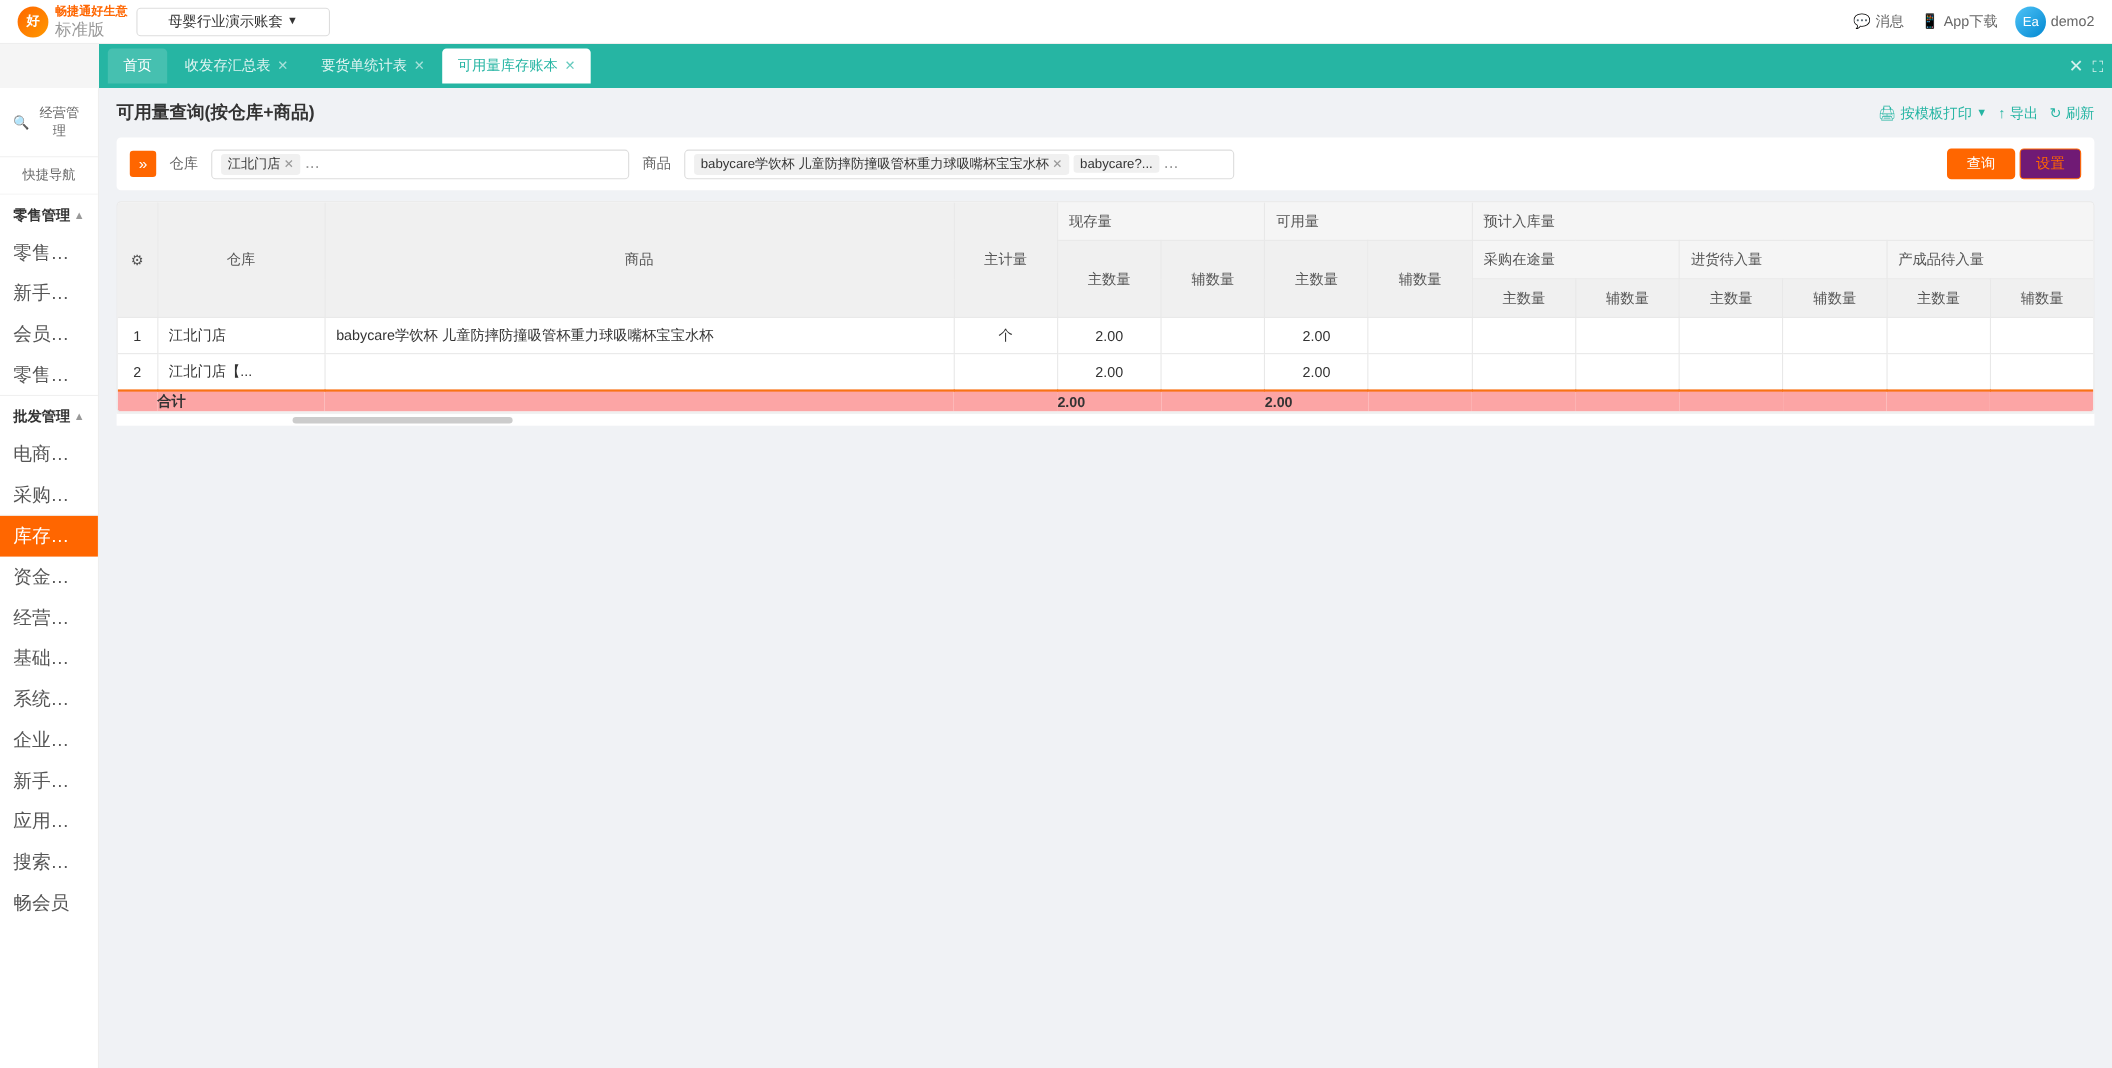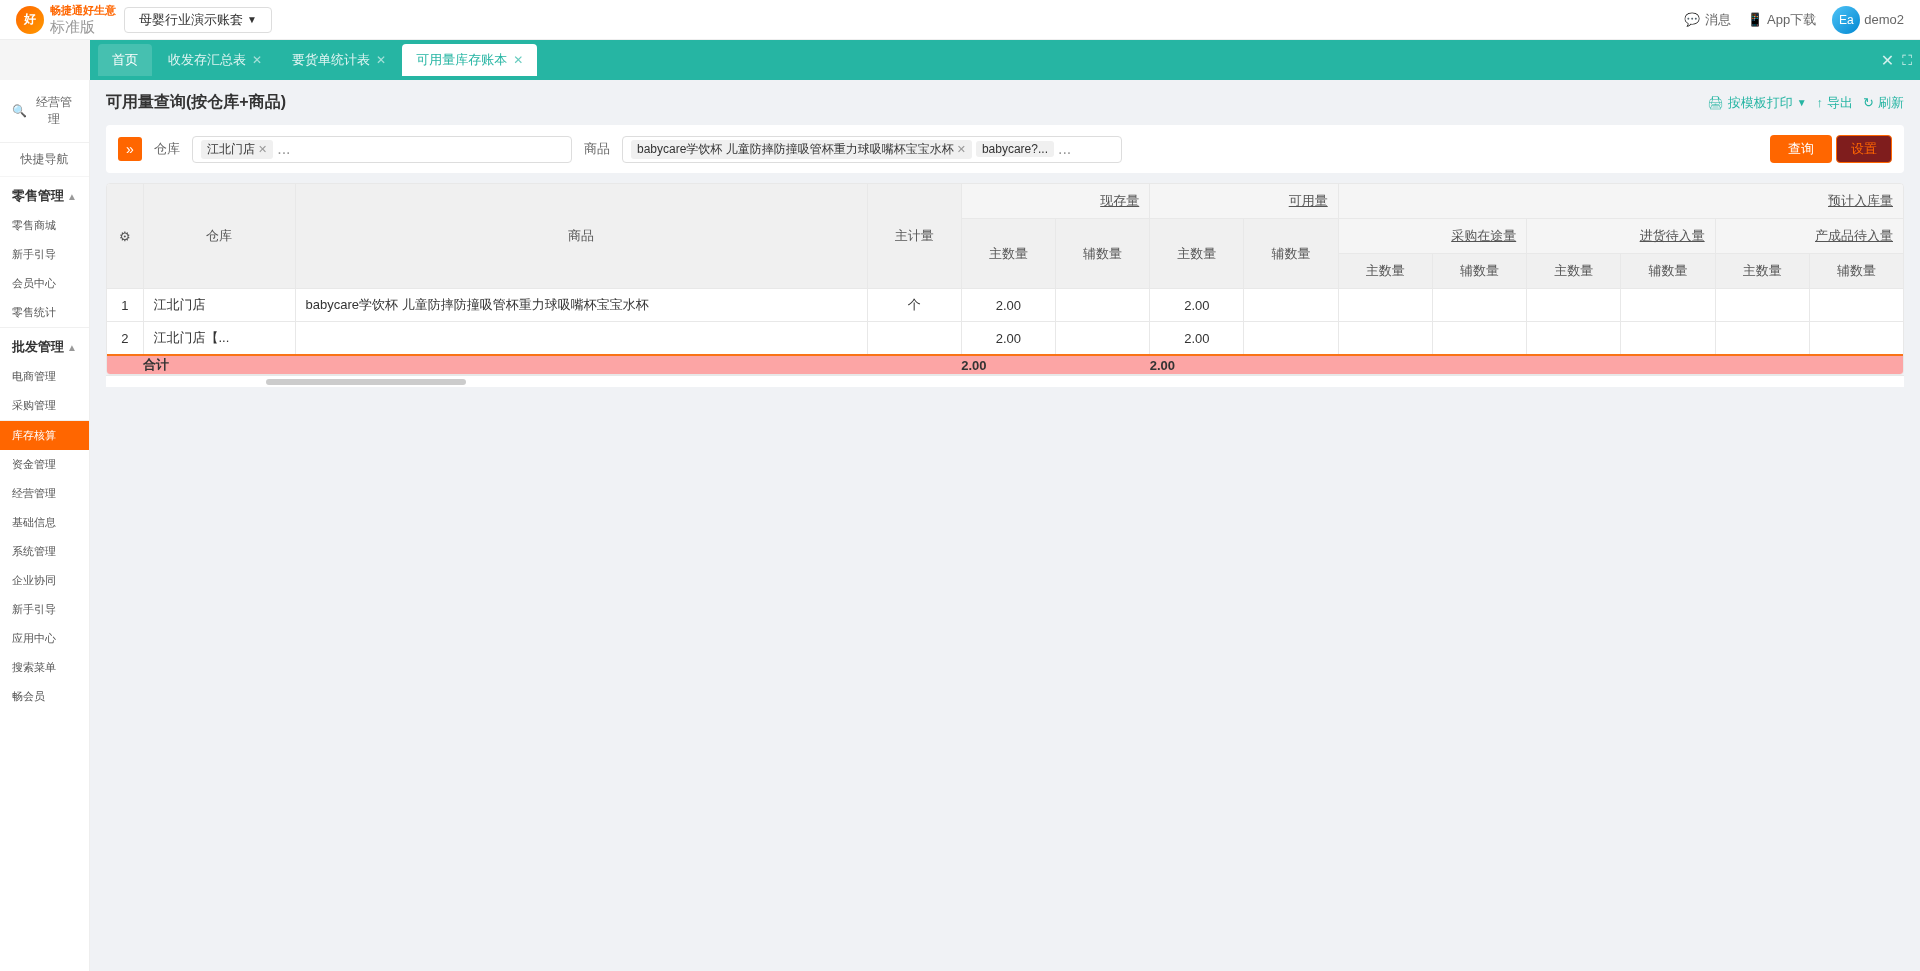--- a/index.html
+++ b/index.html
@@ -21,7 +21,7 @@
     .top-bar-left { display: flex; align-items: center; gap: 8px; }
     .logo-area { display: flex; align-items: center; gap: 6px; }
     .logo-icon { width: 28px; height: 28px; background: linear-gradient(135deg, #ff6600, #ff9900); border-radius: 50%; display: flex; align-items: center; justify-content: center; color: #fff; font-size: 12px; font-weight: bold; }
-    .store-selector { display: flex; align-items: center; gap: 4px; border: 1px solid #ddd; border-radius: 4px; padding: 3px 14px; background: #fff; cursor: pointer; color: #333; font-size: 13px; }
+    .store-selector { display: flex; align-items: center; gap: 4px; border: 1px solid #ddd; border-radius: 4px; padding: 3px 28px; background: #fff; cursor: pointer; color: #333; font-size: 13px; }
     .top-bar-right { display: flex; align-items: center; gap: 16px; }
     .top-bar-action { display: flex; align-items: center; gap: 4px; color: #666; font-size: 13px; cursor: pointer; }
     .avatar { width: 28px; height: 28px; border-radius: 50%; background: linear-gradient(135deg, #4fc3f7, #0288d1); display: flex; align-items: center; justify-content: center; color: #fff; font-size: 12px; }

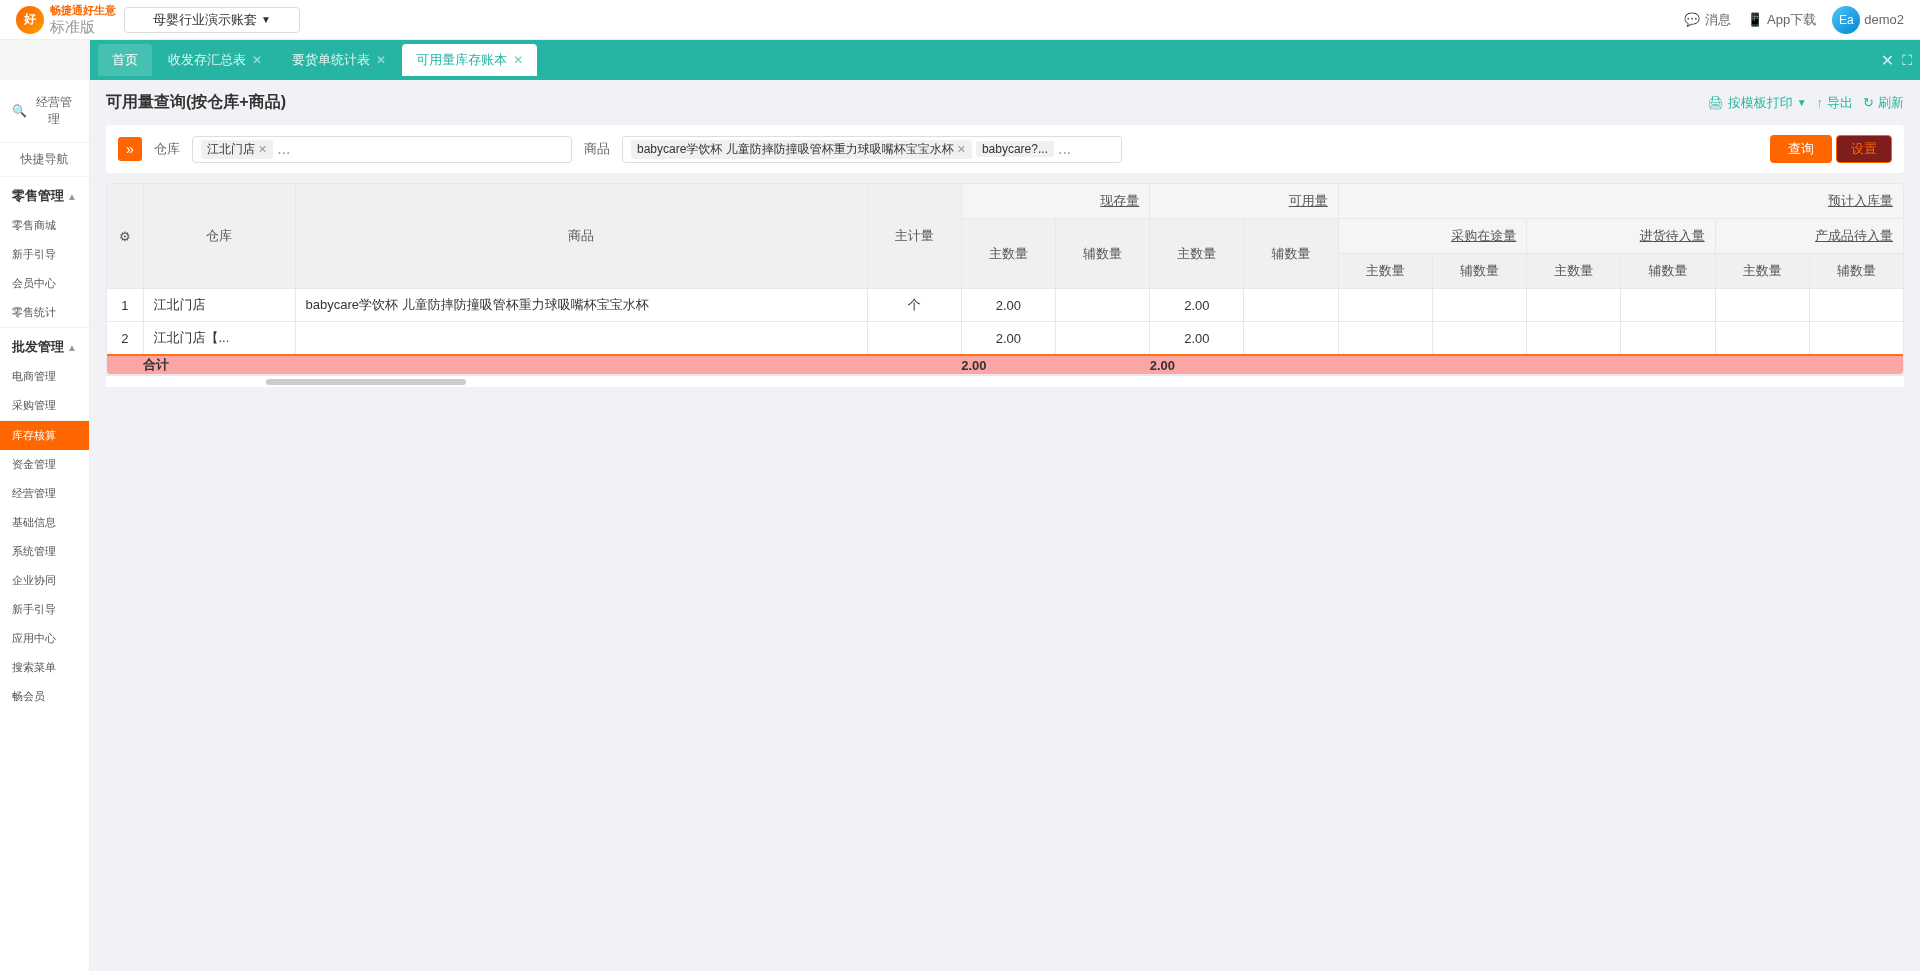--- a/index.html
+++ b/index.html
@@ -117,7 +117,7 @@
     .filter-dots { color: #999; font-size: 16px; cursor: pointer; }
     .filter-actions { margin-left: auto; display: flex; flex-direction: row; gap: 4px; }
     .btn-query { background: #ff6600; color: #fff; border: none; border-radius: 4px; padding: 5px 18px; cursor: pointer; font-size: 13px; }
-    .btn-settings { background: #7f1d1d; color: #ff6600; border: 1px solid #ff6600; border-radius: 4px; padding: 3px 14px; cursor: pointer; font-size: 13px; }
+    .btn-settings { background: #701a75; color: #ff6600; border: 1px solid #ff6600; border-radius: 4px; padding: 3px 14px; cursor: pointer; font-size: 13px; }
 
     
     .table-container {

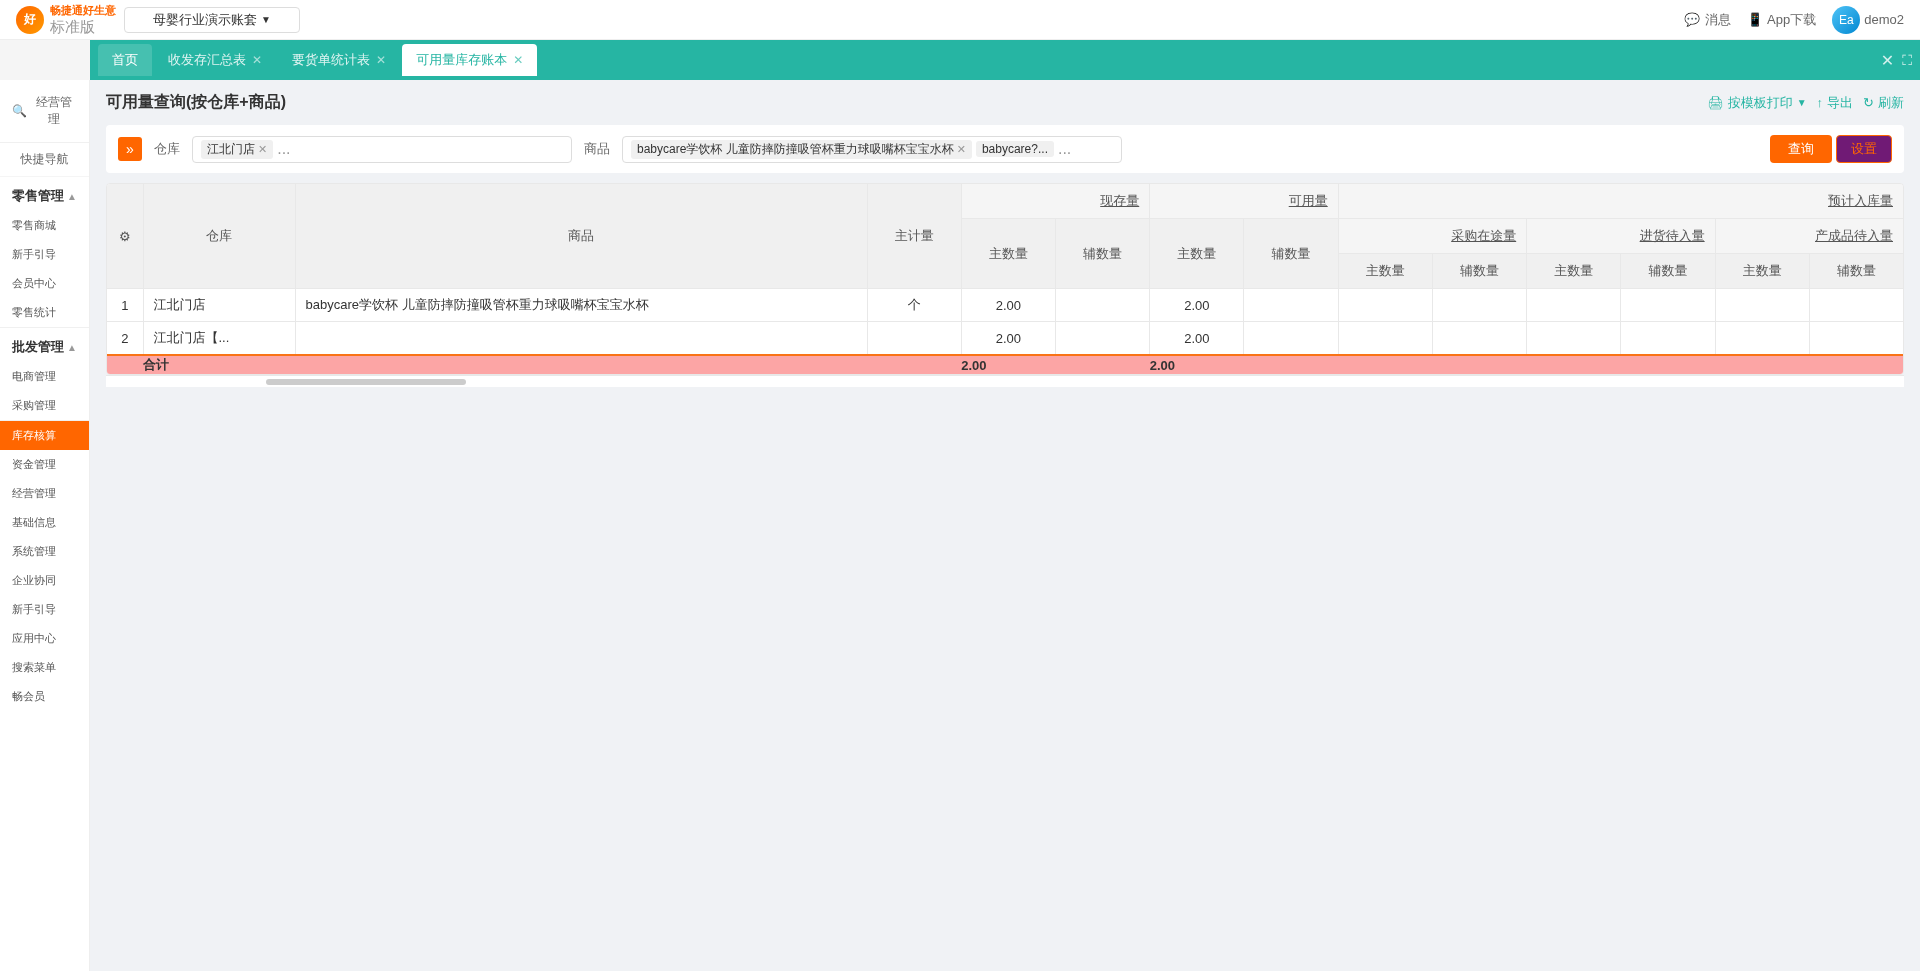--- a/index.html
+++ b/index.html
@@ -148,7 +148,7 @@
     }
     tbody tr td:last-child { border-right: none; }
     .settings-col { width: 36px; text-align: center; }
-    .th-group { text-align: right; background: #f5f5f5; text-decoration: underline; }
+    .th-group { text-align: left; background: #f5f5f5; }
 
     
     .summary-row {

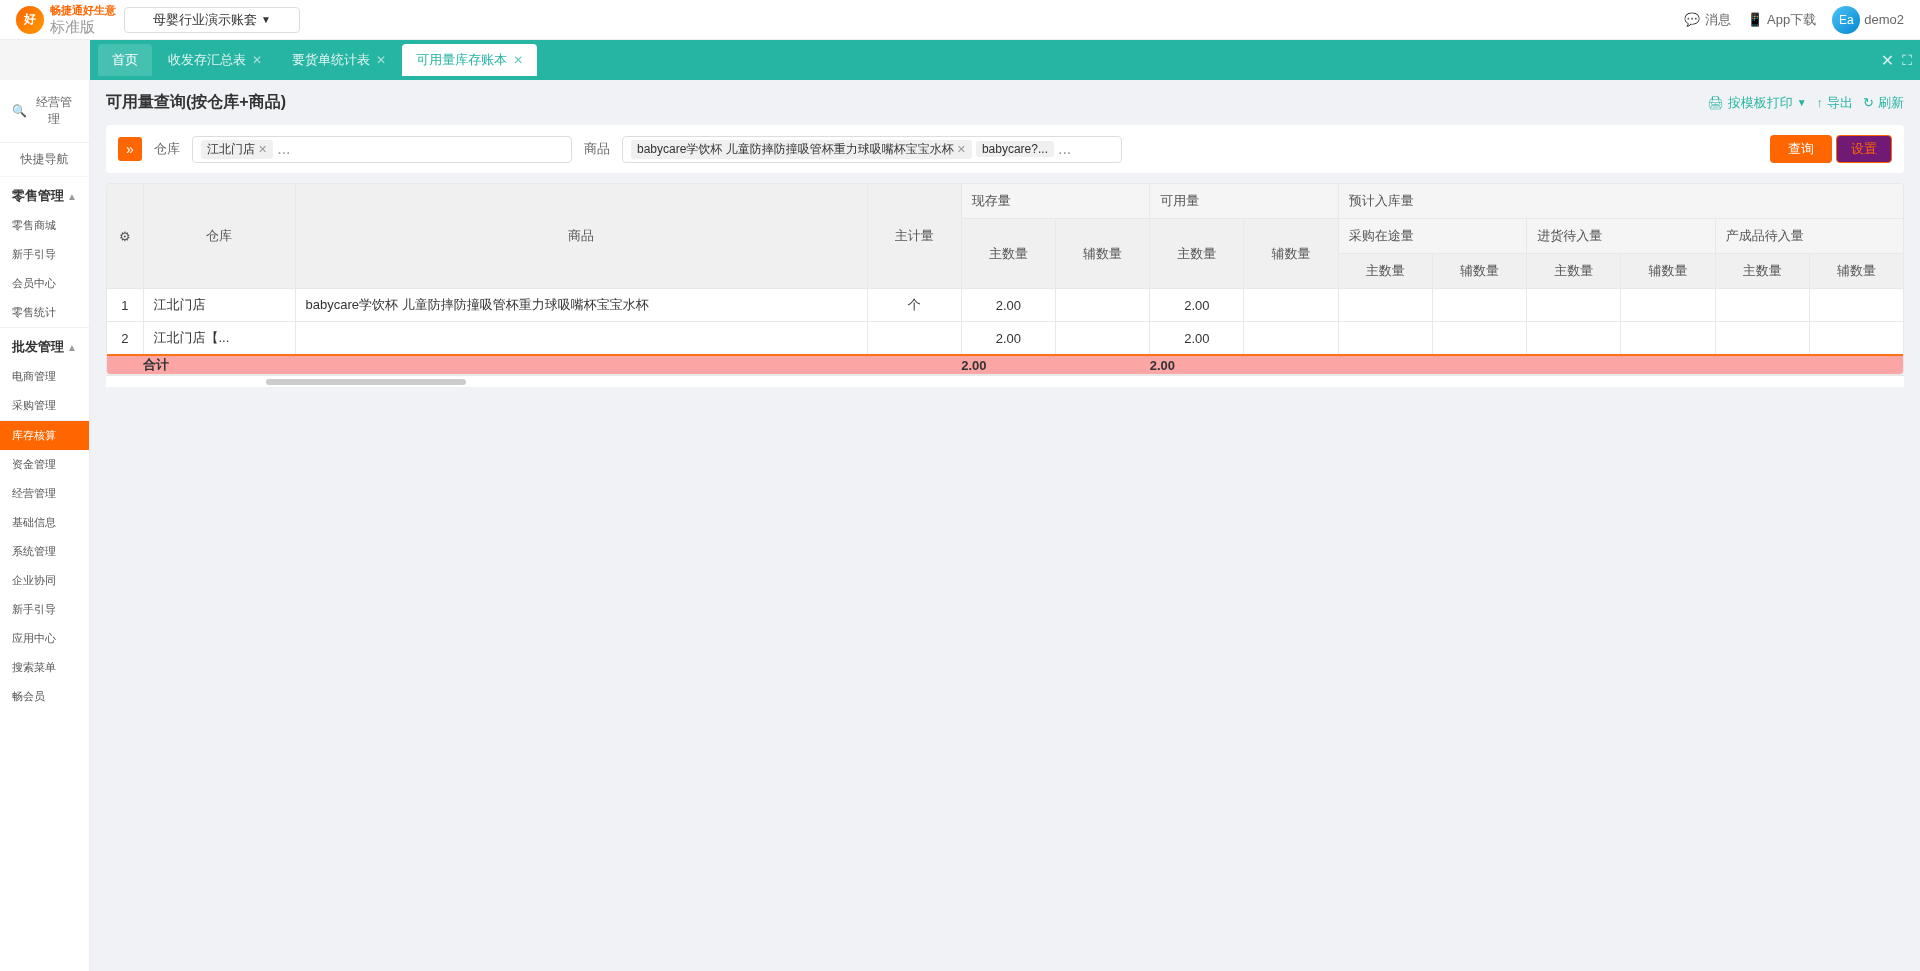--- a/index.html
+++ b/index.html
@@ -76,7 +76,7 @@
     .sidebar-section { border-bottom: 1px solid #f0f0f0; }
     .sidebar-section-header { display: flex; align-items: center; justify-content: space-between; padding: 10px 12px 6px; cursor: pointer; }
     .sidebar-section-title { font-size: 13px; color: #333; font-weight: bold; }
-    .sidebar-item { padding: 7px 12px; cursor: pointer; font-size: 11px; color: #555; white-space: nowrap; overflow: hidden; text-overflow: ellipsis; }
+    .sidebar-item { padding: 7px 12px; cursor: pointer; font-size: 17px; color: #555; white-space: nowrap; overflow: hidden; text-overflow: ellipsis; }
     .sidebar-item.active { background: #ff6600; color: #fff; border-radius: 0; }
 
     

